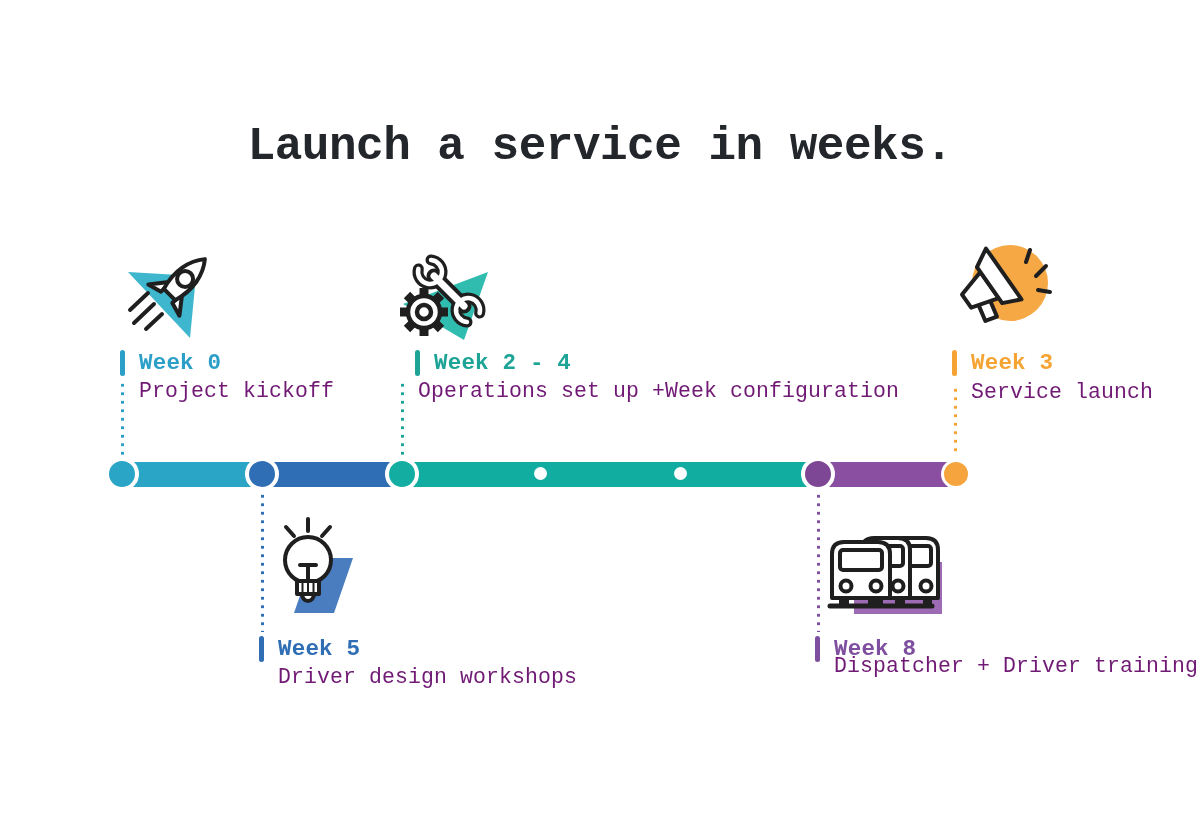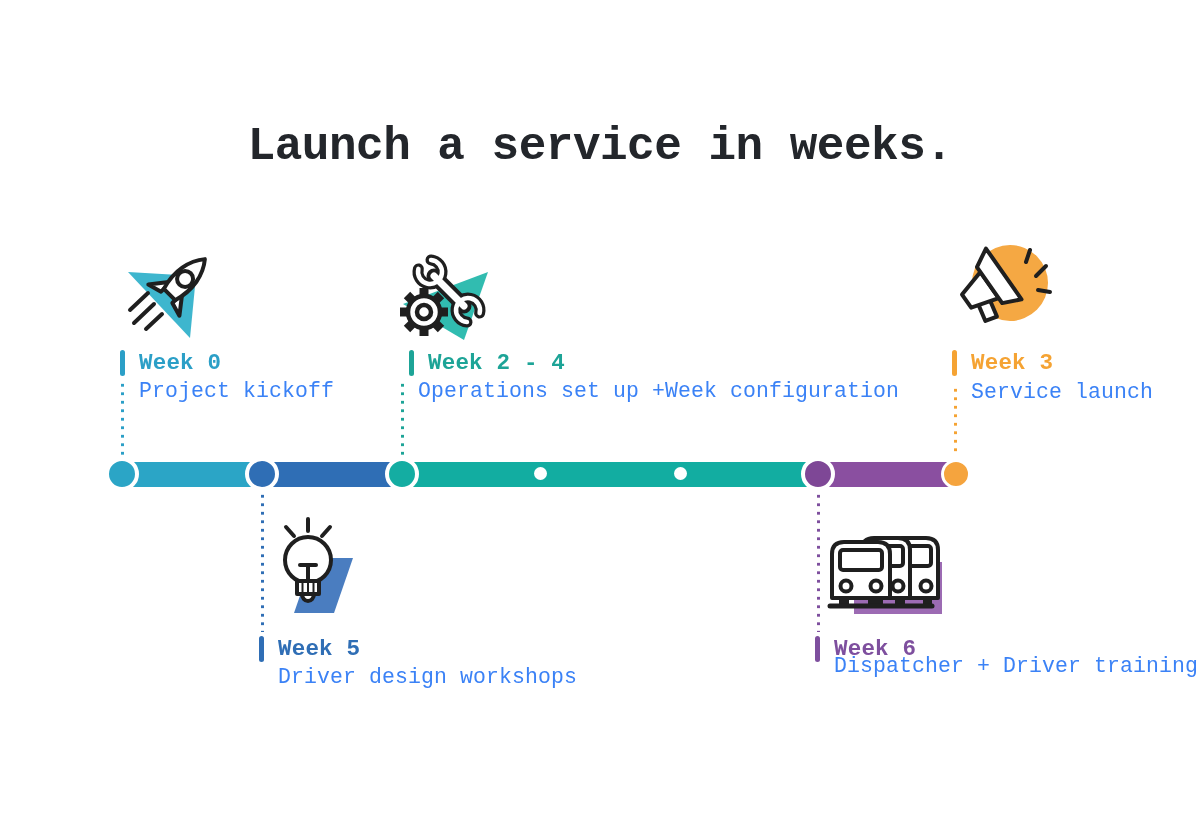--- a/index.html
+++ b/index.html
@@ -51,7 +51,7 @@
   .week{font-size:22.5px;font-weight:700;color:var(--c);letter-spacing:0.2px;}
   .desc{position:absolute;font-size:21.5px;color:#3b82f6;white-space:nowrap;letter-spacing:0.1px;}
   .m0  .label-row{left:2px;top:103px}   .m0  .desc{left:21px;top:133px}
-  .m24 .label-row{left:15px;top:101px}   .m24 .desc{left:24px;top:131px}
+  .m24 .label-row{left:21px;top:101px}   .m24 .desc{left:24px;top:131px}
   .m6  .label-row{left:-3px;top:111px}  .m6  .desc{left:16px;top:142px}
   .m1  .label-row{left:-5px;top:130px}  .m1  .desc{left:14px;top:160px}
   .m5  .label-row{left:-9px;top:109px}  .m5  .desc{left:10px;top:128px}

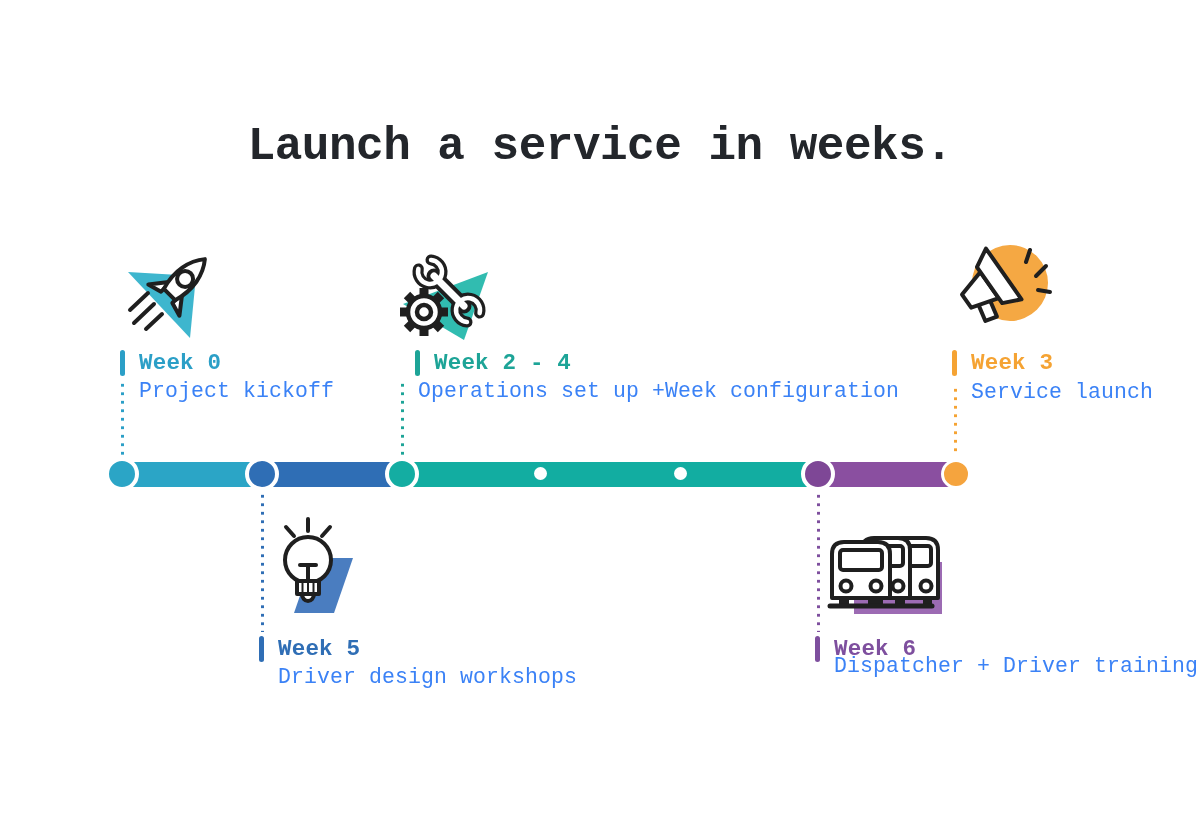--- a/index.html
+++ b/index.html
@@ -49,7 +49,7 @@
   .label-row{position:absolute;display:flex;align-items:center;gap:14px;height:28px;white-space:nowrap;}
   .vbar{width:5px;height:26px;border-radius:2.5px;background:var(--c);flex:0 0 auto;}
   .week{font-size:22.5px;font-weight:700;color:var(--c);letter-spacing:0.2px;}
-  .desc{position:absolute;font-size:21.5px;color:#3b82f6;white-space:nowrap;letter-spacing:0.1px;}
+  .desc{position:absolute;font-size:21.5px;color:#701a75;white-space:nowrap;letter-spacing:0.1px;}
   .m0  .label-row{left:2px;top:103px}   .m0  .desc{left:21px;top:133px}
   .m24 .label-row{left:21px;top:101px}   .m24 .desc{left:24px;top:131px}
   .m6  .label-row{left:-3px;top:111px}  .m6  .desc{left:16px;top:142px}

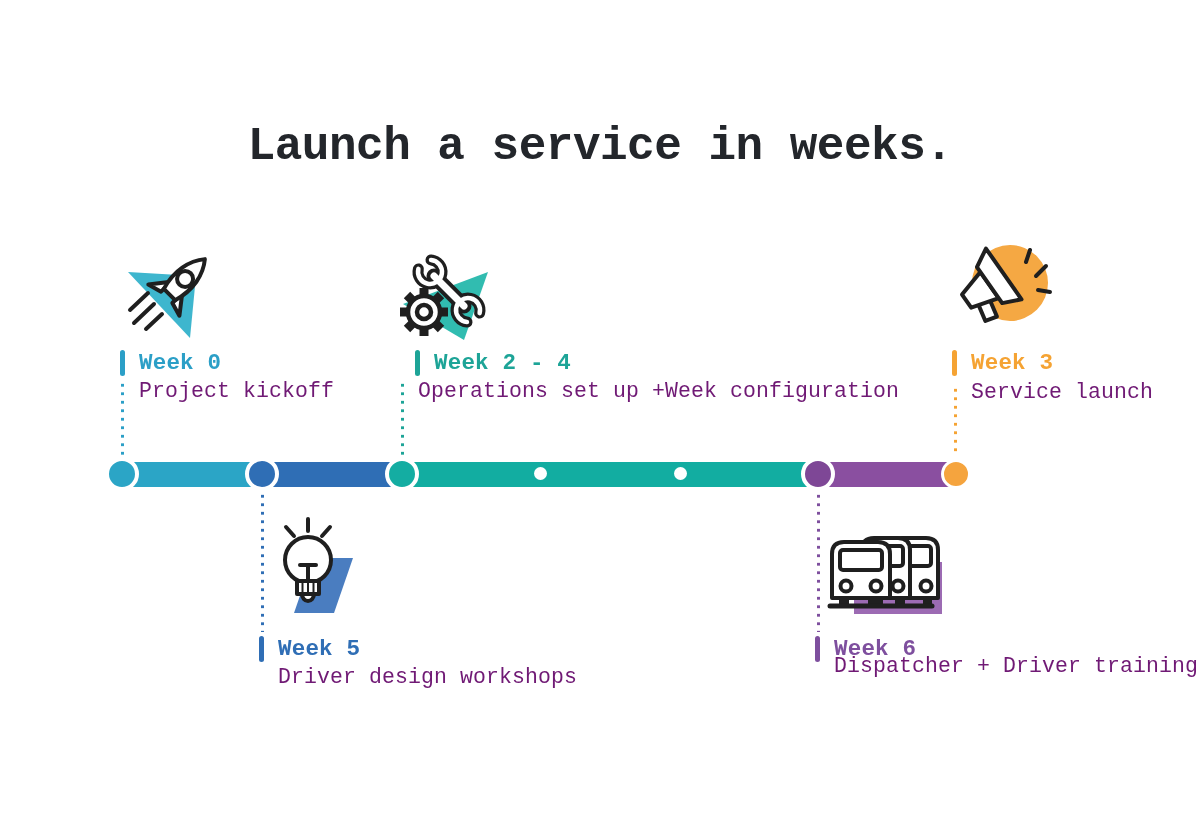--- a/index.html
+++ b/index.html
@@ -220,7 +220,7 @@
     </svg>
     <div class="label-row">
       <span class="vbar"></span>
-      <span class="week">Week 6</span>
+      <span class="week">Week 8</span>
     </div>
     <div class="desc">Dispatcher + Driver training</div>
   </div>

